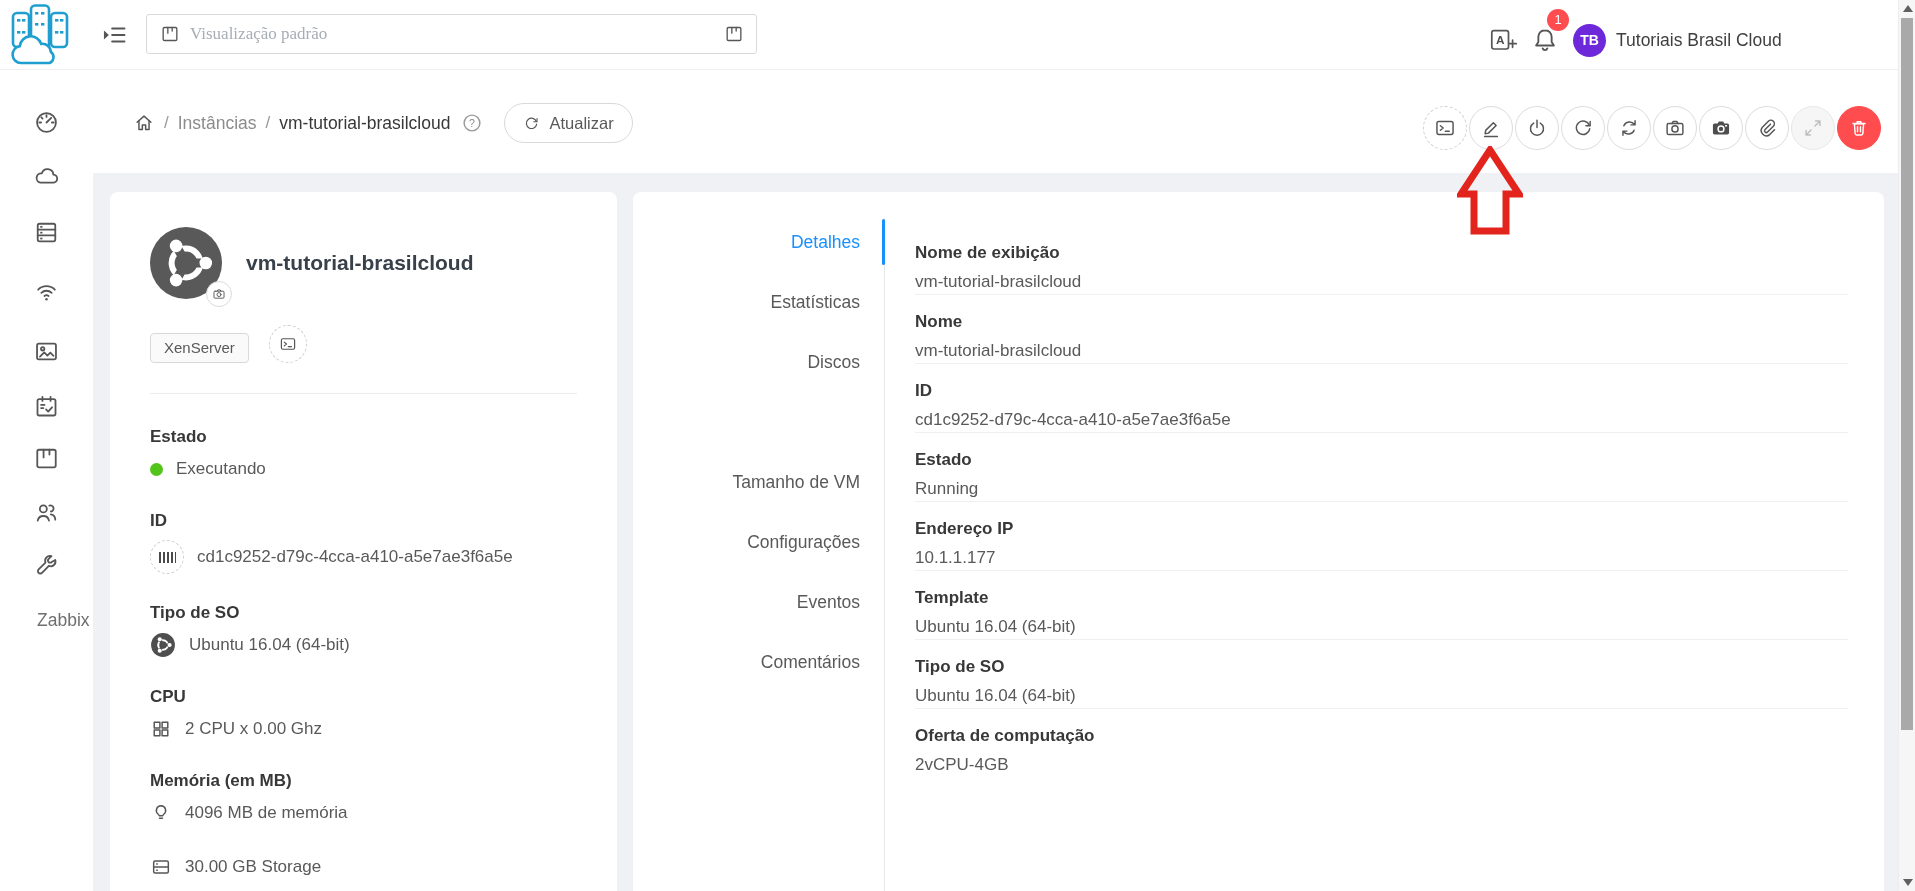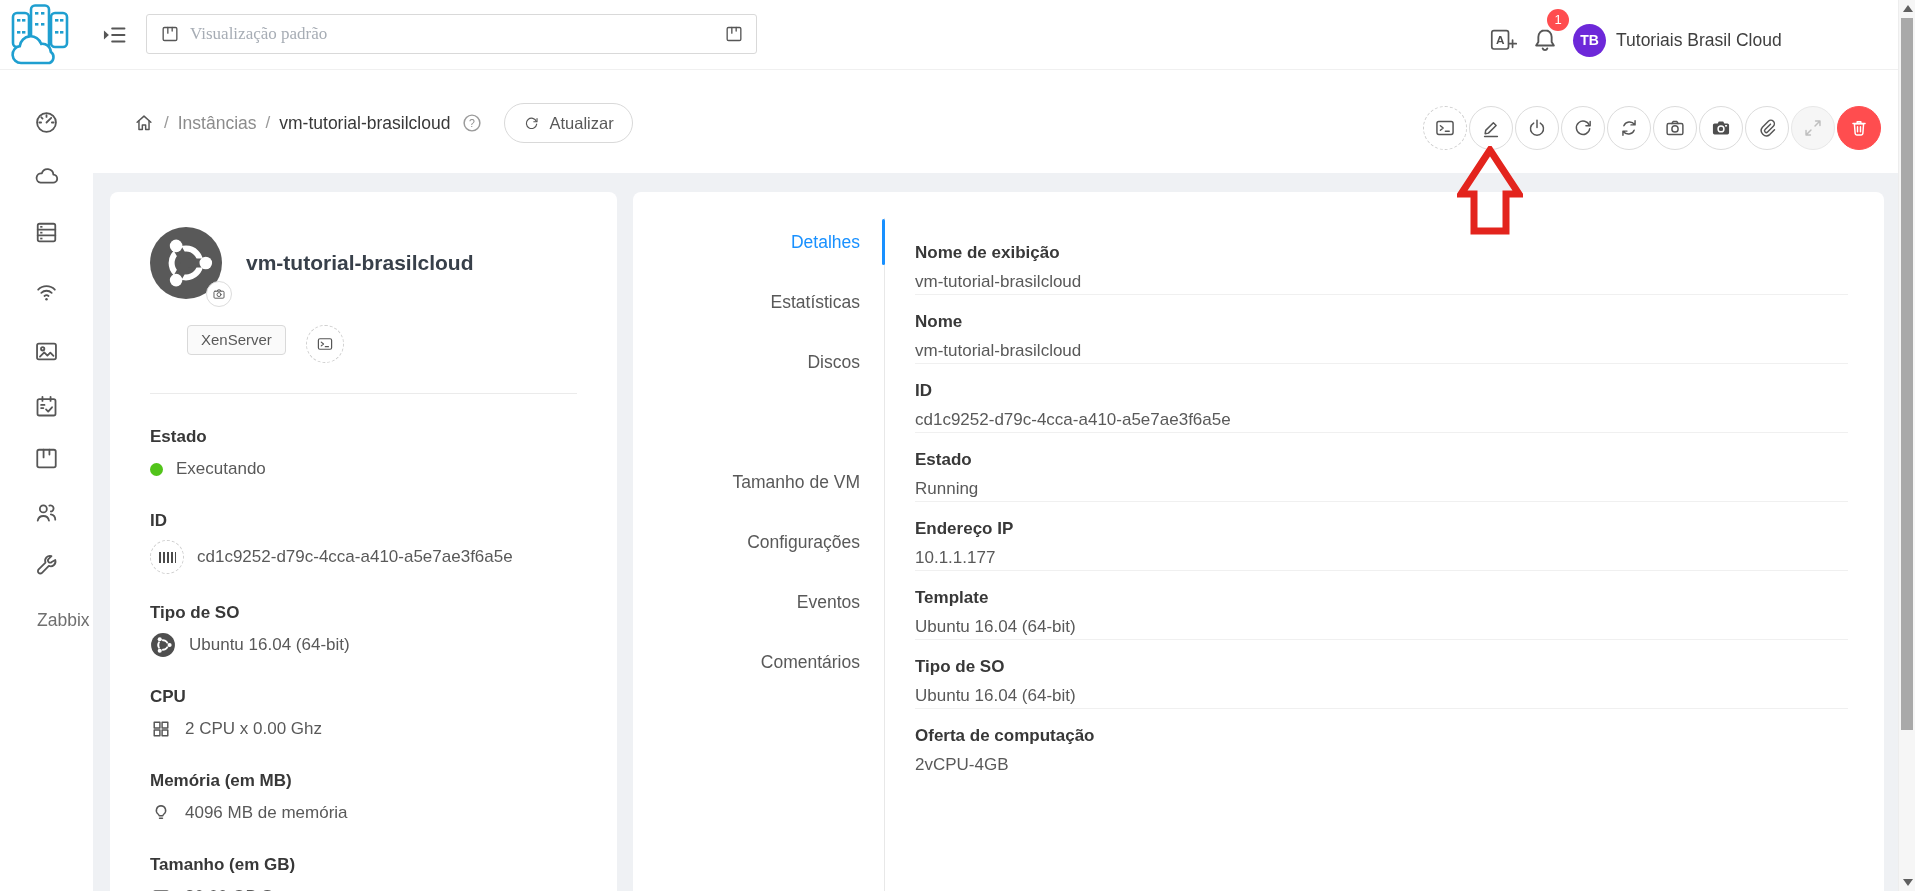--- a/index.html
+++ b/index.html
@@ -58,7 +58,7 @@
   .vm-avatar { position:relative; width:72px; height:72px; flex:0 0 auto; }
   .cam-badge { position:absolute; left:56px; top:54px; width:26px; height:26px; border-radius:50%; background:#fff; border:1px solid #dcdcdc; display:flex; align-items:center; justify-content:center; }
   .vm-title { font-size:21px; font-weight:600; color:#38404a; }
-  .vm-tags { margin-top:26px; display:flex; align-items:flex-start; gap:20px;margin-left:37px; }
+  .vm-tags { margin-top:26px; display:flex; align-items:flex-end; gap:20px; }
   .hv-tag { height:30px; padding:0 13px; border:1px solid #d9d9d9; border-radius:4px; background:#fafafa; font-size:15px; color:#595959; line-height:28px; }
   .console-mini { width:38px; height:38px; border-radius:50%; border:1px dashed #cfcfcf; background:#fff; display:flex; align-items:center; justify-content:center; cursor:pointer; }
   .vm-divider { margin-top:30px; margin-bottom:32px; border-top:1px solid #ebebeb; }

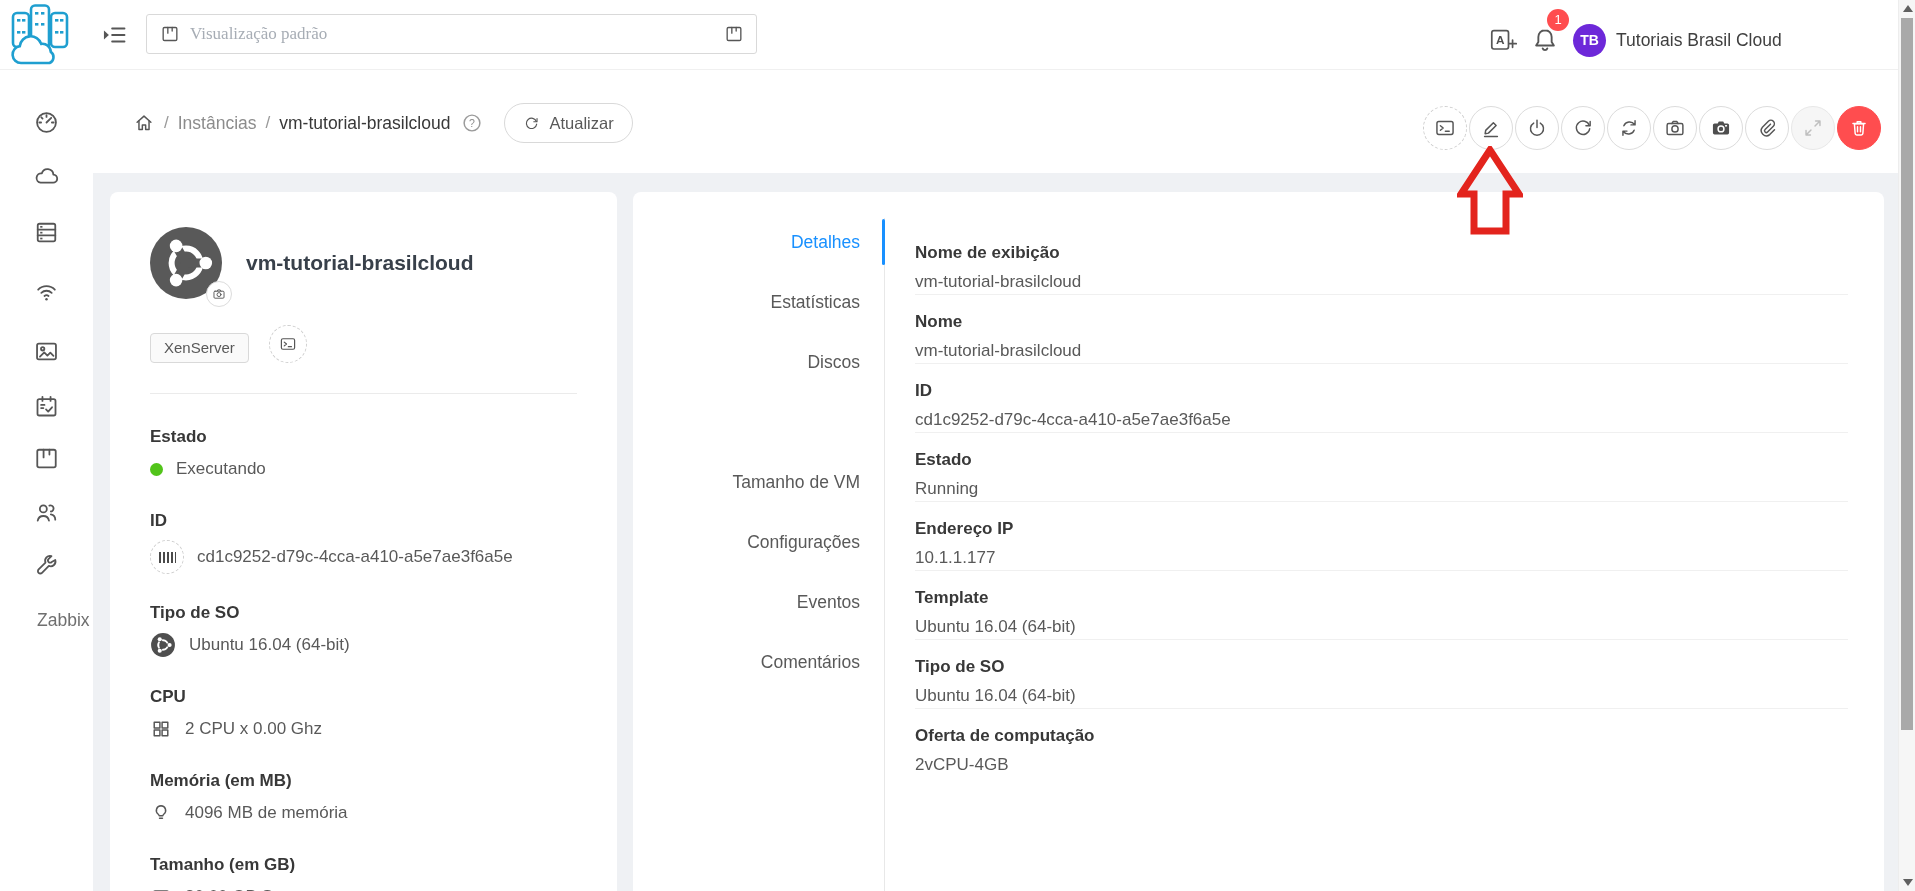--- a/index.html
+++ b/index.html
@@ -393,7 +393,6 @@
     </div>
 
     <div class="field">
-      <div class="flabel">Tamanho (em GB)</div>
       <div class="fvalue">
         <svg class="mini-ic ic" viewBox="0 0 24 24" style="width:22px;height:22px">
           <rect x="4" y="5.4" width="16" height="13.2" rx="1.6"></rect>

